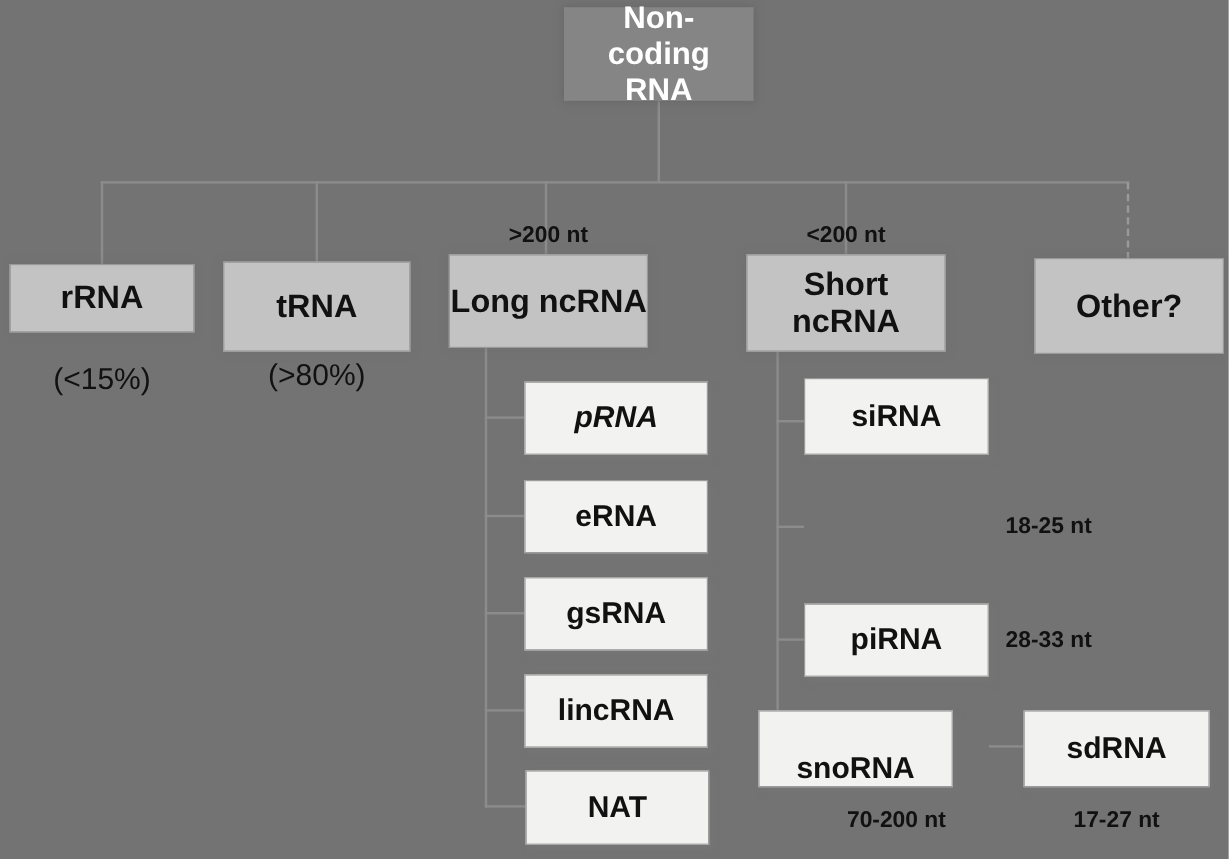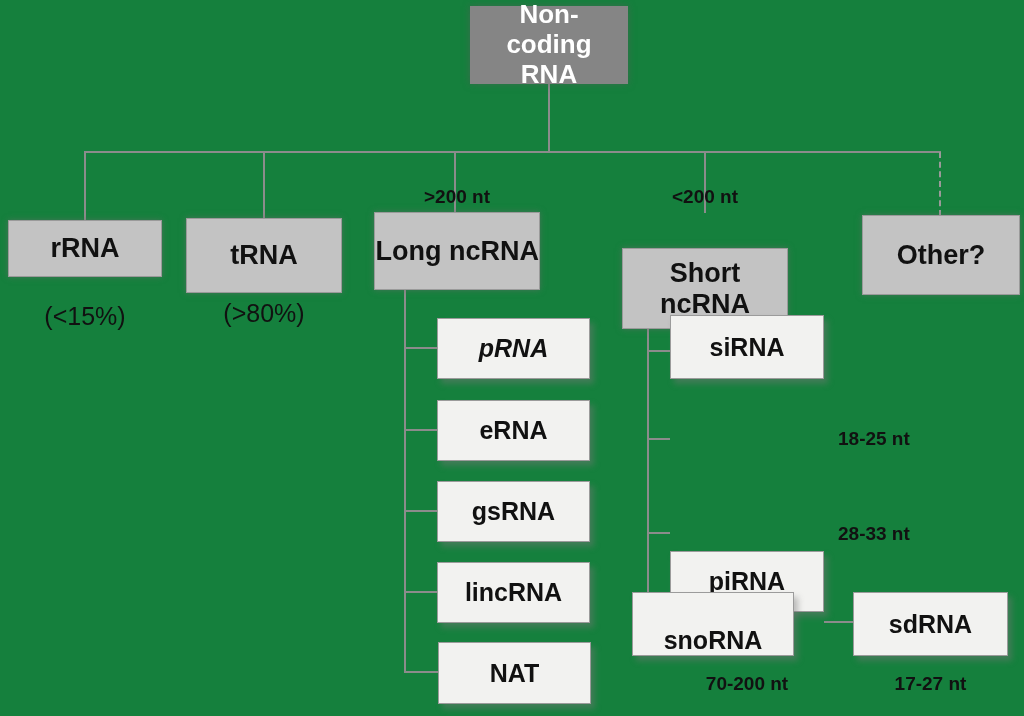--- a/index.html
+++ b/index.html
@@ -22,7 +22,7 @@
     position: relative;
     width: 1024px;
     height: 716px;
-    background: #15803d;
+    background: #737373;
     overflow: hidden;
   }
   .box {

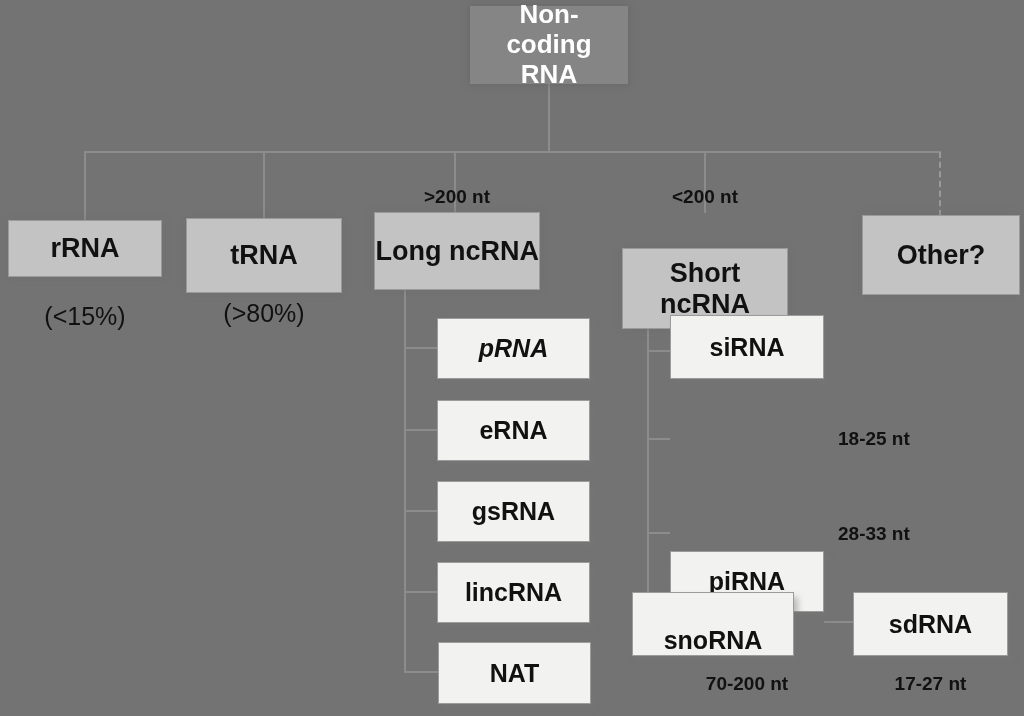--- a/index.html
+++ b/index.html
@@ -124,7 +124,7 @@
   </div>
 
   <div class="size-note" style="left:622px; top:186px; width:166px;">&lt;200 nt</div>
-  <div class="box box-branch" style="left:622px; top:212px; width:166px; height:81px;margin-top:36px;">
+  <div class="box box-branch" style="left:622px; top:212px; width:166px; height:81px;">
     <span>Short ncRNA</span>
   </div>
 

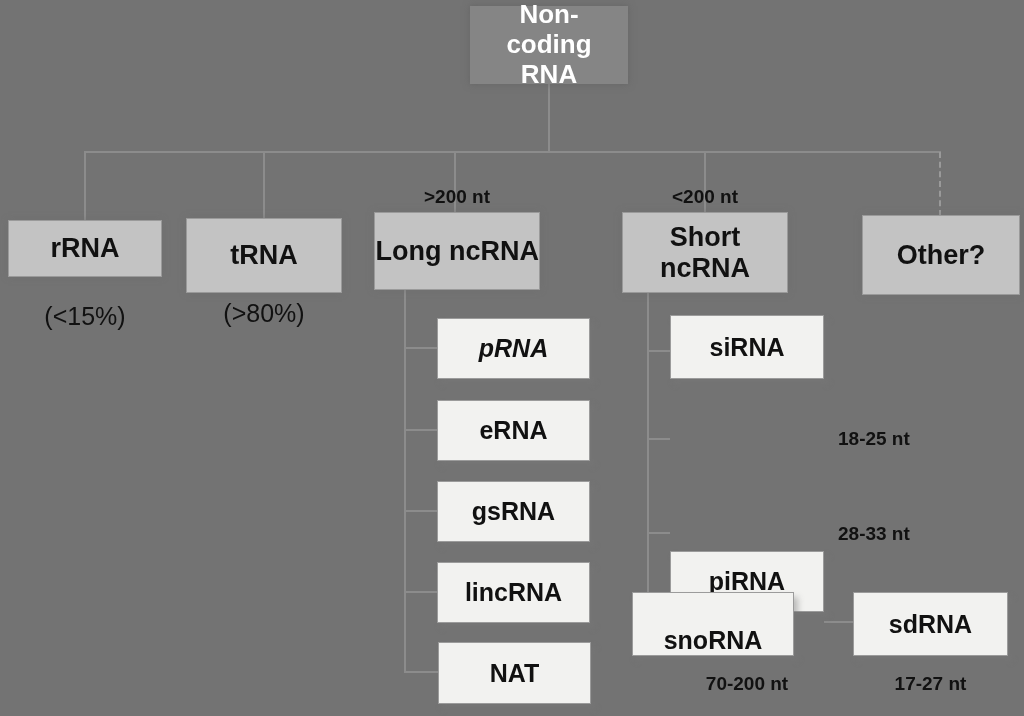--- a/index.html
+++ b/index.html
@@ -152,7 +152,7 @@
     <span>siRNA</span>
   </div>
   <div class="size-note" style="left:838px; top:428px; width:90px; text-align:left;">18-25 nt</div>
-  <div class="box box-leaf" style="left:670px; top:503px; width:154px; height:61px;margin-top:48px;">
+  <div class="box box-leaf" style="left:670px; top:503px; width:154px; height:61px;">
     <span>piRNA</span>
   </div>
   <div class="size-note" style="left:838px; top:523px; width:90px; text-align:left;">28-33 nt</div>

